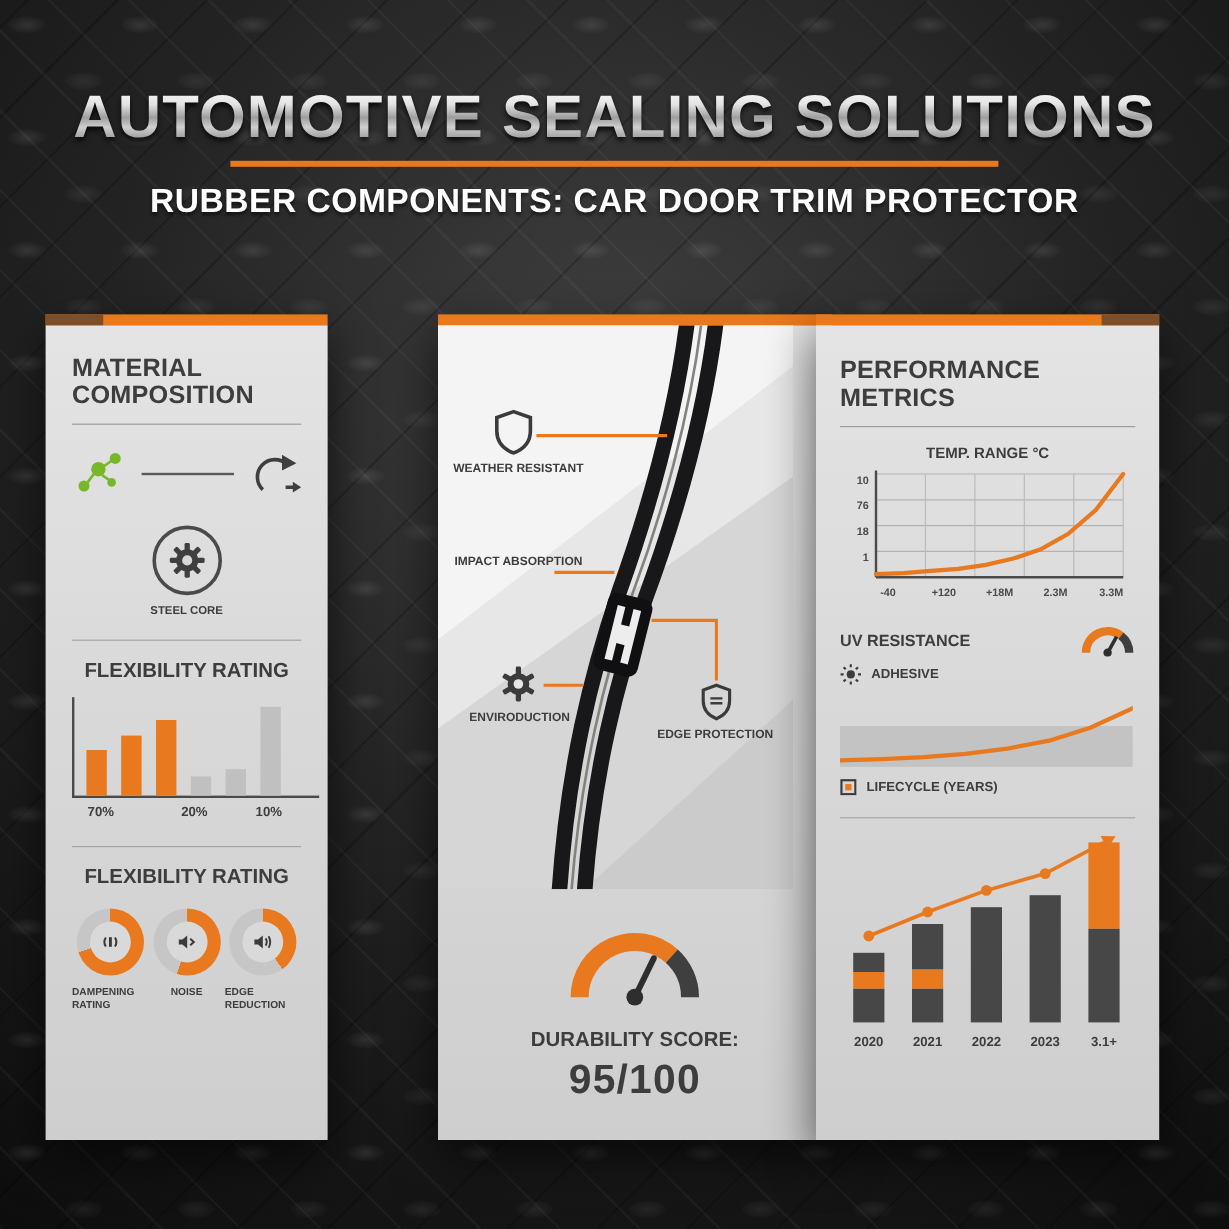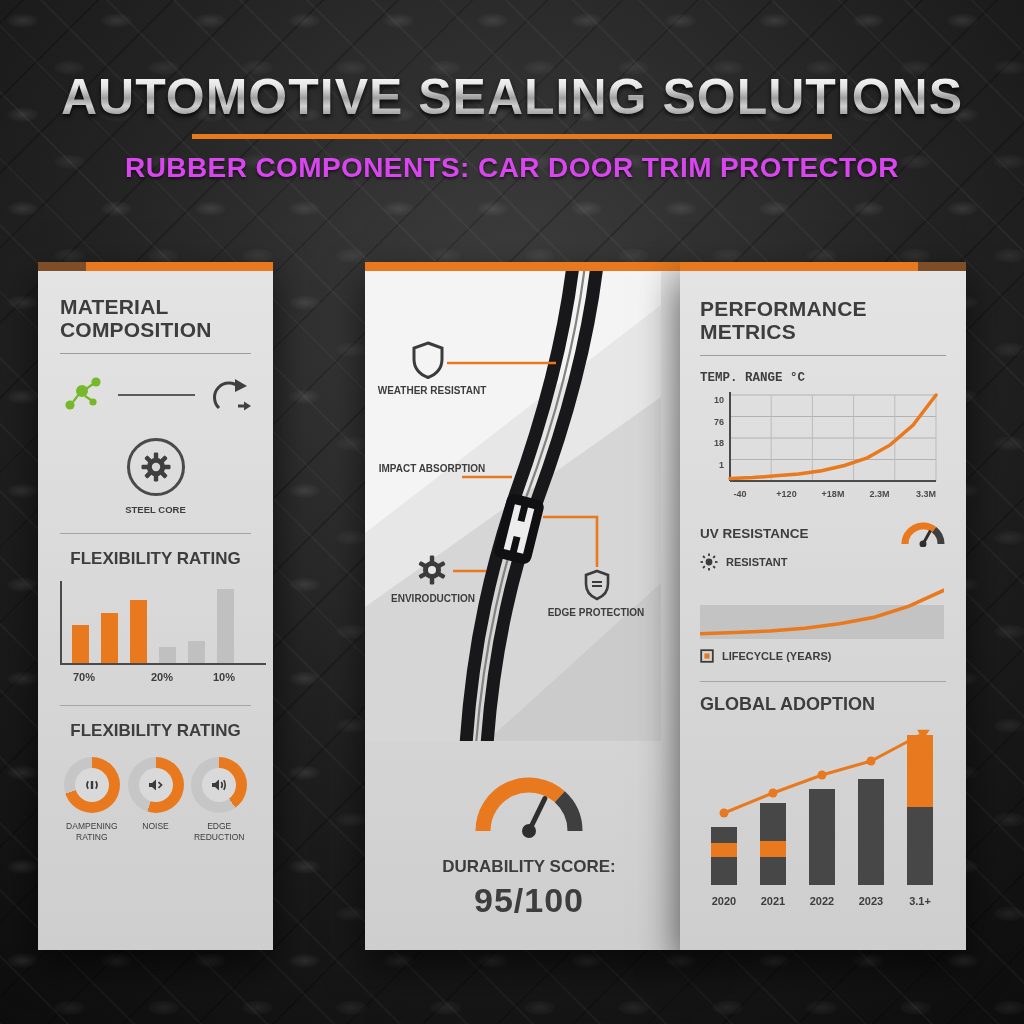--- a/index.html
+++ b/index.html
@@ -29,7 +29,7 @@
     filter:drop-shadow(0 3px 2px rgba(0,0,0,0.75));
   }
   .title-rule{ width:640px; height:5px; margin:12px auto 13px; background:var(--accent); }
-  .sub-title{ margin:0; font-size:28px; font-weight:800; letter-spacing:0.4px; color:#d946ef;
+  .sub-title{ margin:0; font-size:28px; font-weight:800; letter-spacing:0.4px; color:#ffffff;
     text-shadow:0 2px 3px rgba(0,0,0,0.55); }
 
   

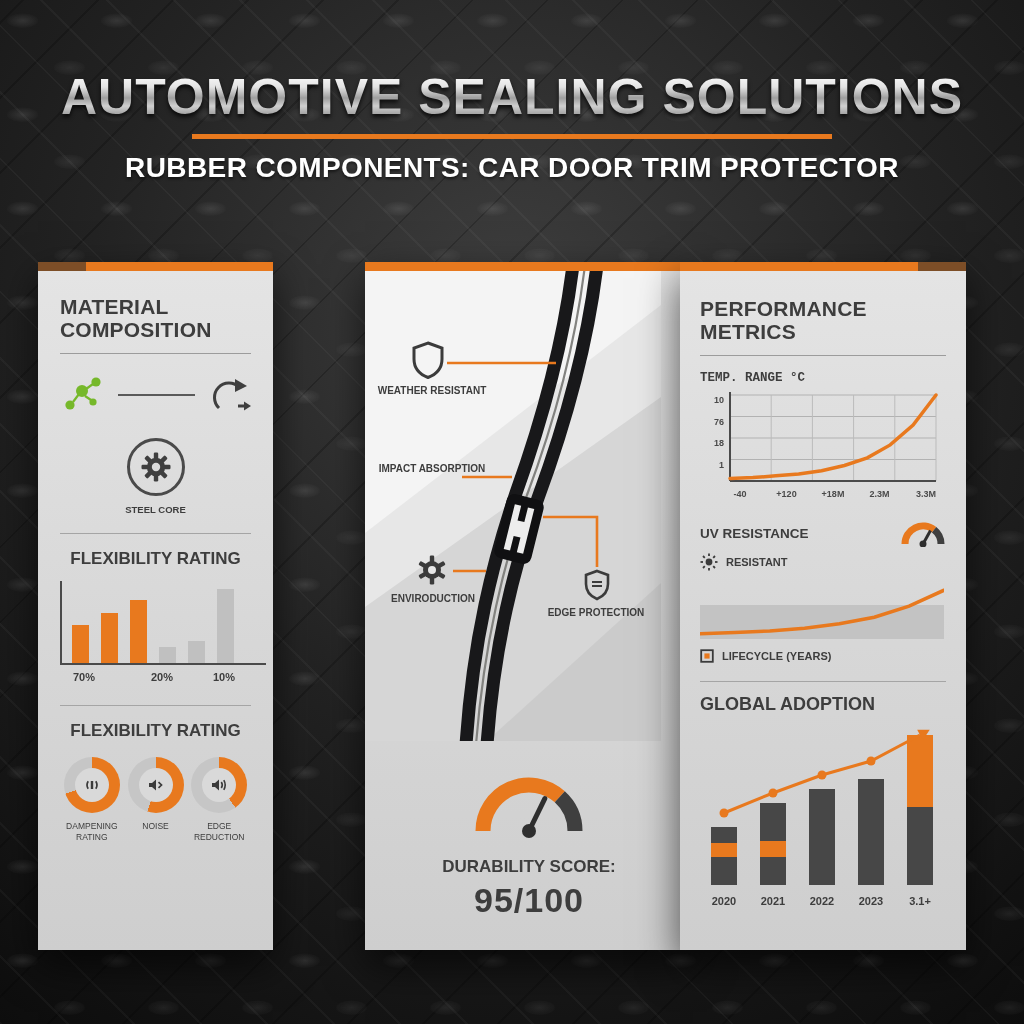--- a/index.html
+++ b/index.html
@@ -89,7 +89,7 @@
   .dur-value{ font-size:34px; font-weight:800; margin-top:4px; letter-spacing:1px;text-align:center; }
 
   
-  .chart-title{ font-size:12.5px; font-weight:800; margin-top:15px;font-family:Liberation Mono, monospace; }
+  .chart-title{ text-align:center; font-size:12.5px; font-weight:800; margin-top:15px; }
   #temp-chart{ margin-top:4px; }
   .uv-row{ display:flex; align-items:center; justify-content:space-between; margin-top:12px; }
   .uv-label{ font-size:13.5px; font-weight:800; }

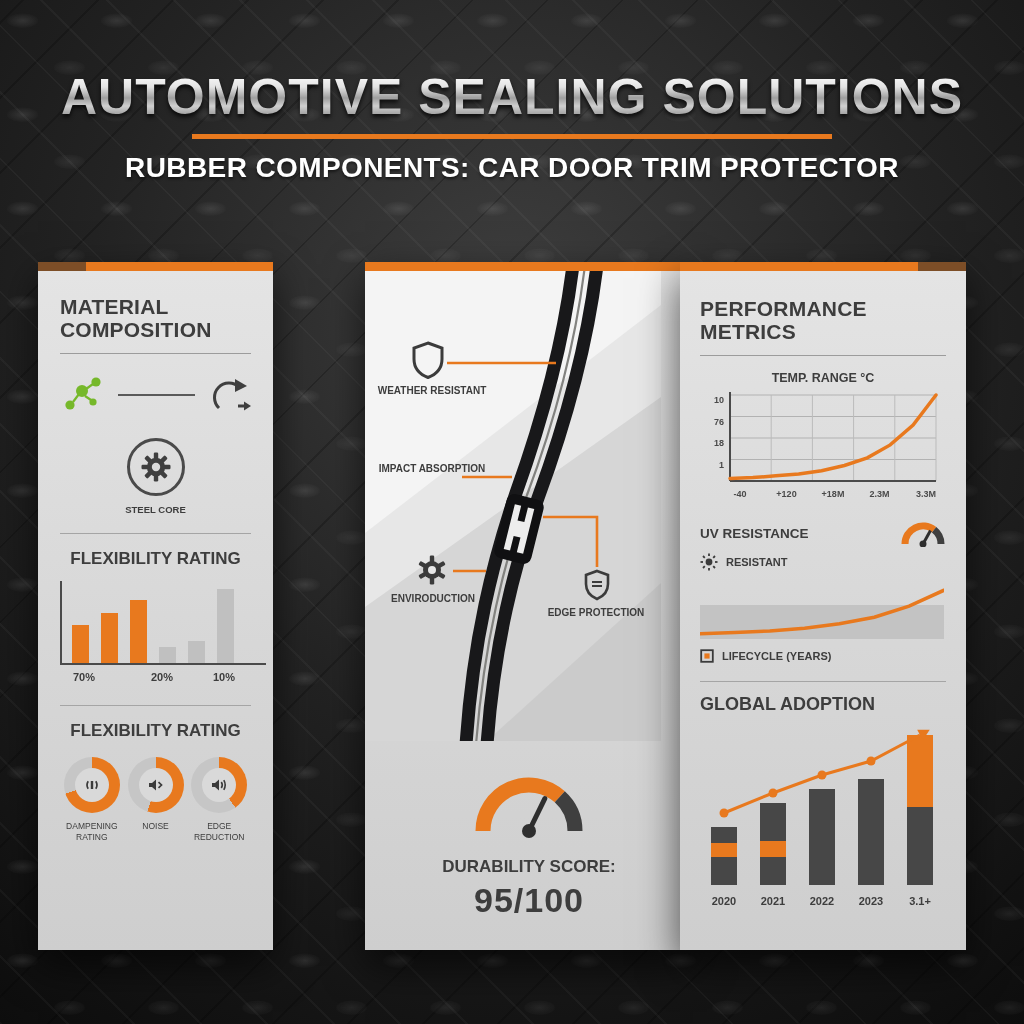--- a/index.html
+++ b/index.html
@@ -342,7 +342,7 @@
           <line x1="13.2" y1="4.8" x2="15" y2="3"></line>
       </g>
     </svg>
-    <span>RESISTANT</span>
+    <span>ADHESIVE</span>
   </div>
 
   <svg id="uv-area" width="244" height="62" viewBox="0 0 244 62">

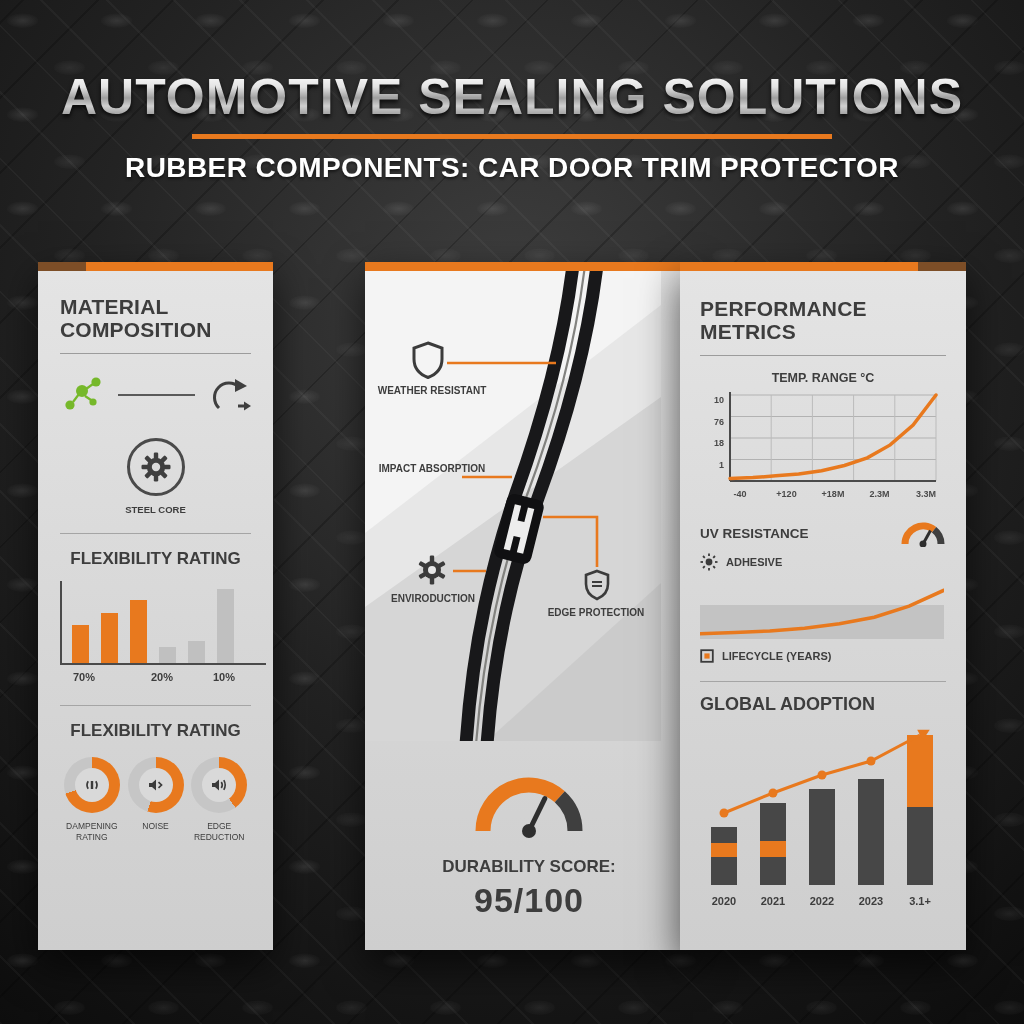--- a/index.html
+++ b/index.html
@@ -360,7 +360,6 @@
 
   <div class="divider"></div>
 
-  <div class="adoption-title">GLOBAL ADOPTION</div>
   <svg id="adoption-chart" width="244" height="192" viewBox="0 0 244 192">
       <rect x="11" y="106" width="26" height="16" fill="#474747"></rect>
       <rect x="11" y="122" width="26" height="14" fill="#E8791E"></rect>

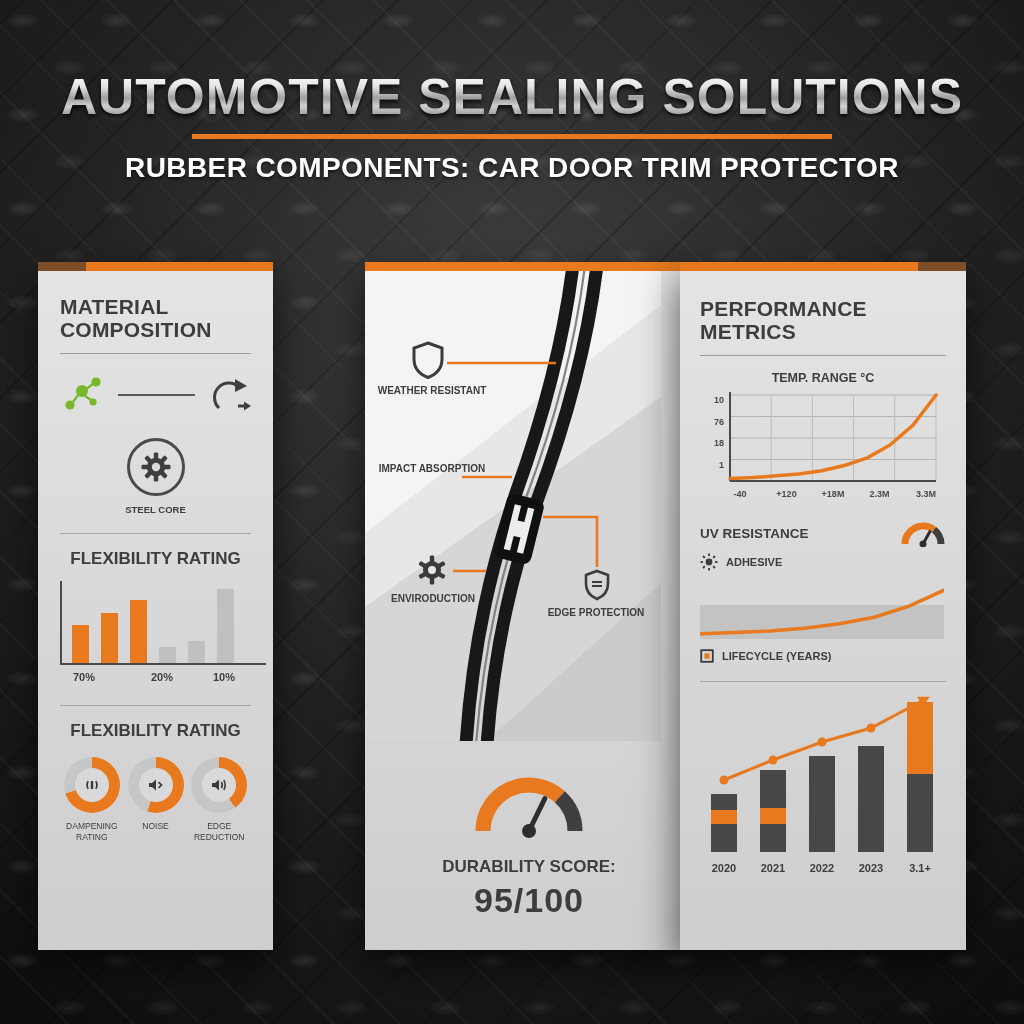--- a/index.html
+++ b/index.html
@@ -73,7 +73,7 @@
   .donut{ width:56px; height:56px; border-radius:50%; display:flex; align-items:center; justify-content:center; }
   .donut-hole{ width:34px; height:34px; border-radius:50%; background:#d9d9d9;
     display:flex; align-items:center; justify-content:center; }
-  .donut-label{ font-size:8.5px; font-weight:400; text-align:center; max-width:84px; line-height:1.25; }
+  .donut-label{ font-size:8.5px; font-weight:700; text-align:left; max-width:84px; line-height:1.25; }
 
   
   .trim-graphic{ position:relative; width:296px; height:470px; overflow:hidden; }

